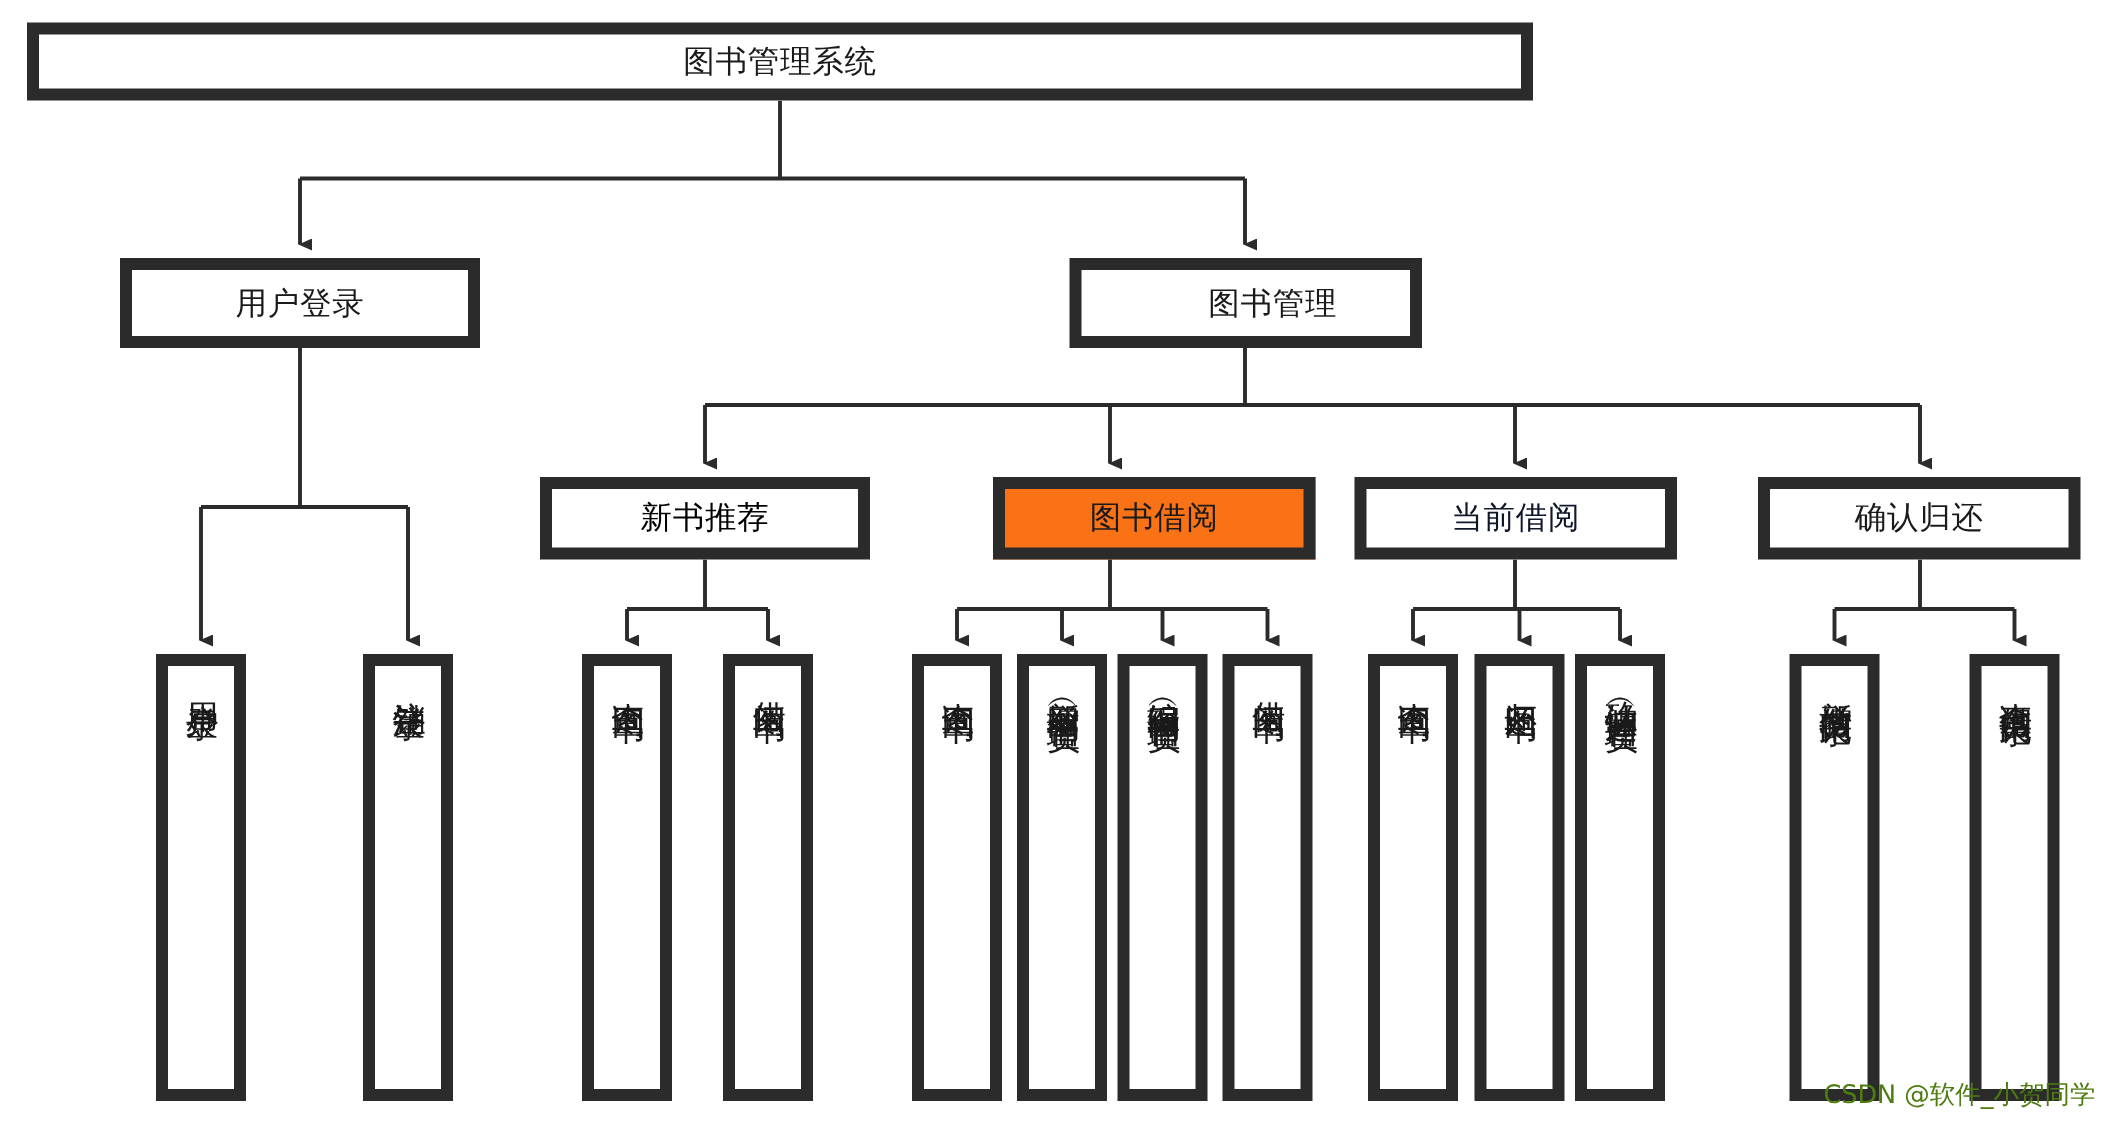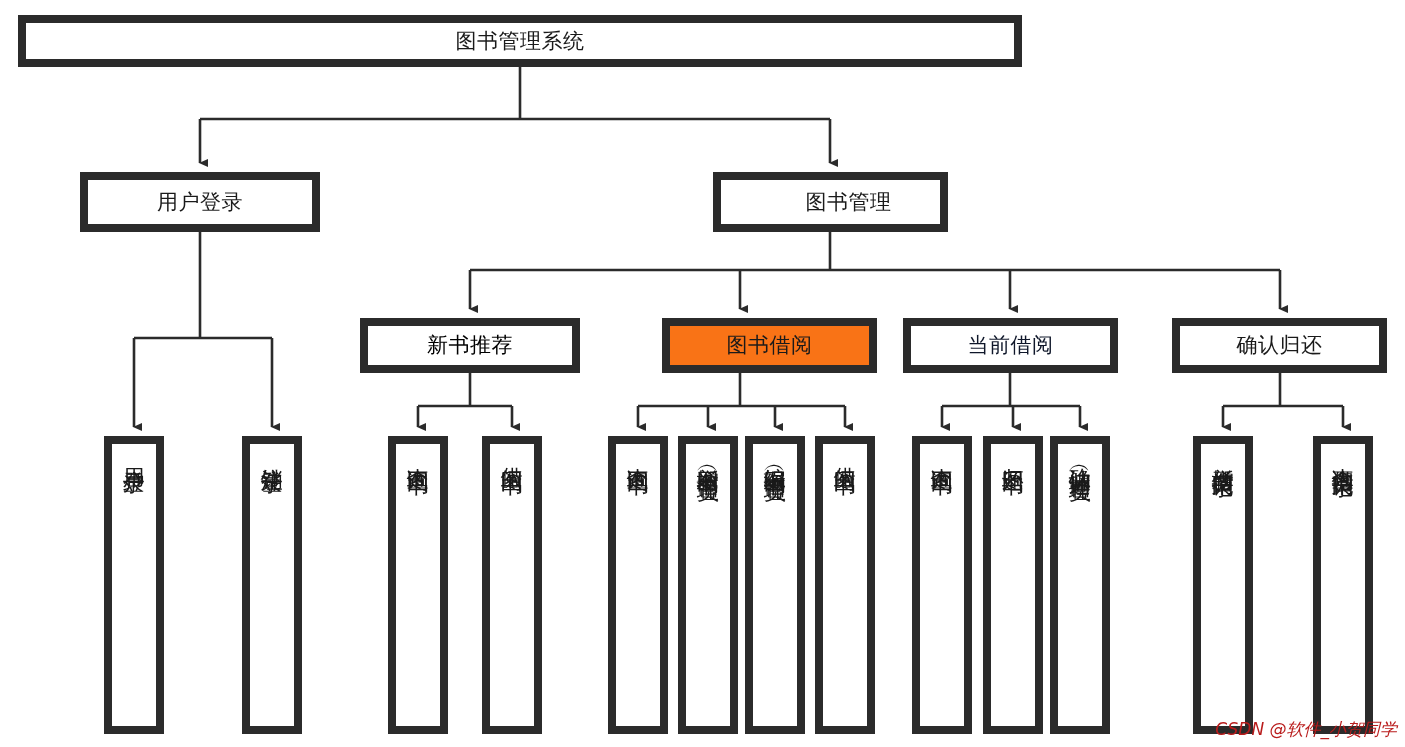--- a/index.html
+++ b/index.html
@@ -196,7 +196,7 @@
     <span class="node-label" style="color: rgb(26, 26, 26);">查询借阅记录</span>
   </div>
 
-  <div id="watermark" style="color: #b91c1c; font-style: italic;">CSDN @软件_小贺同学</div>
+  <div id="watermark" style="color: #4d7c0f;">CSDN @软件_小贺同学</div>
 </div>
 
 </body></html>

